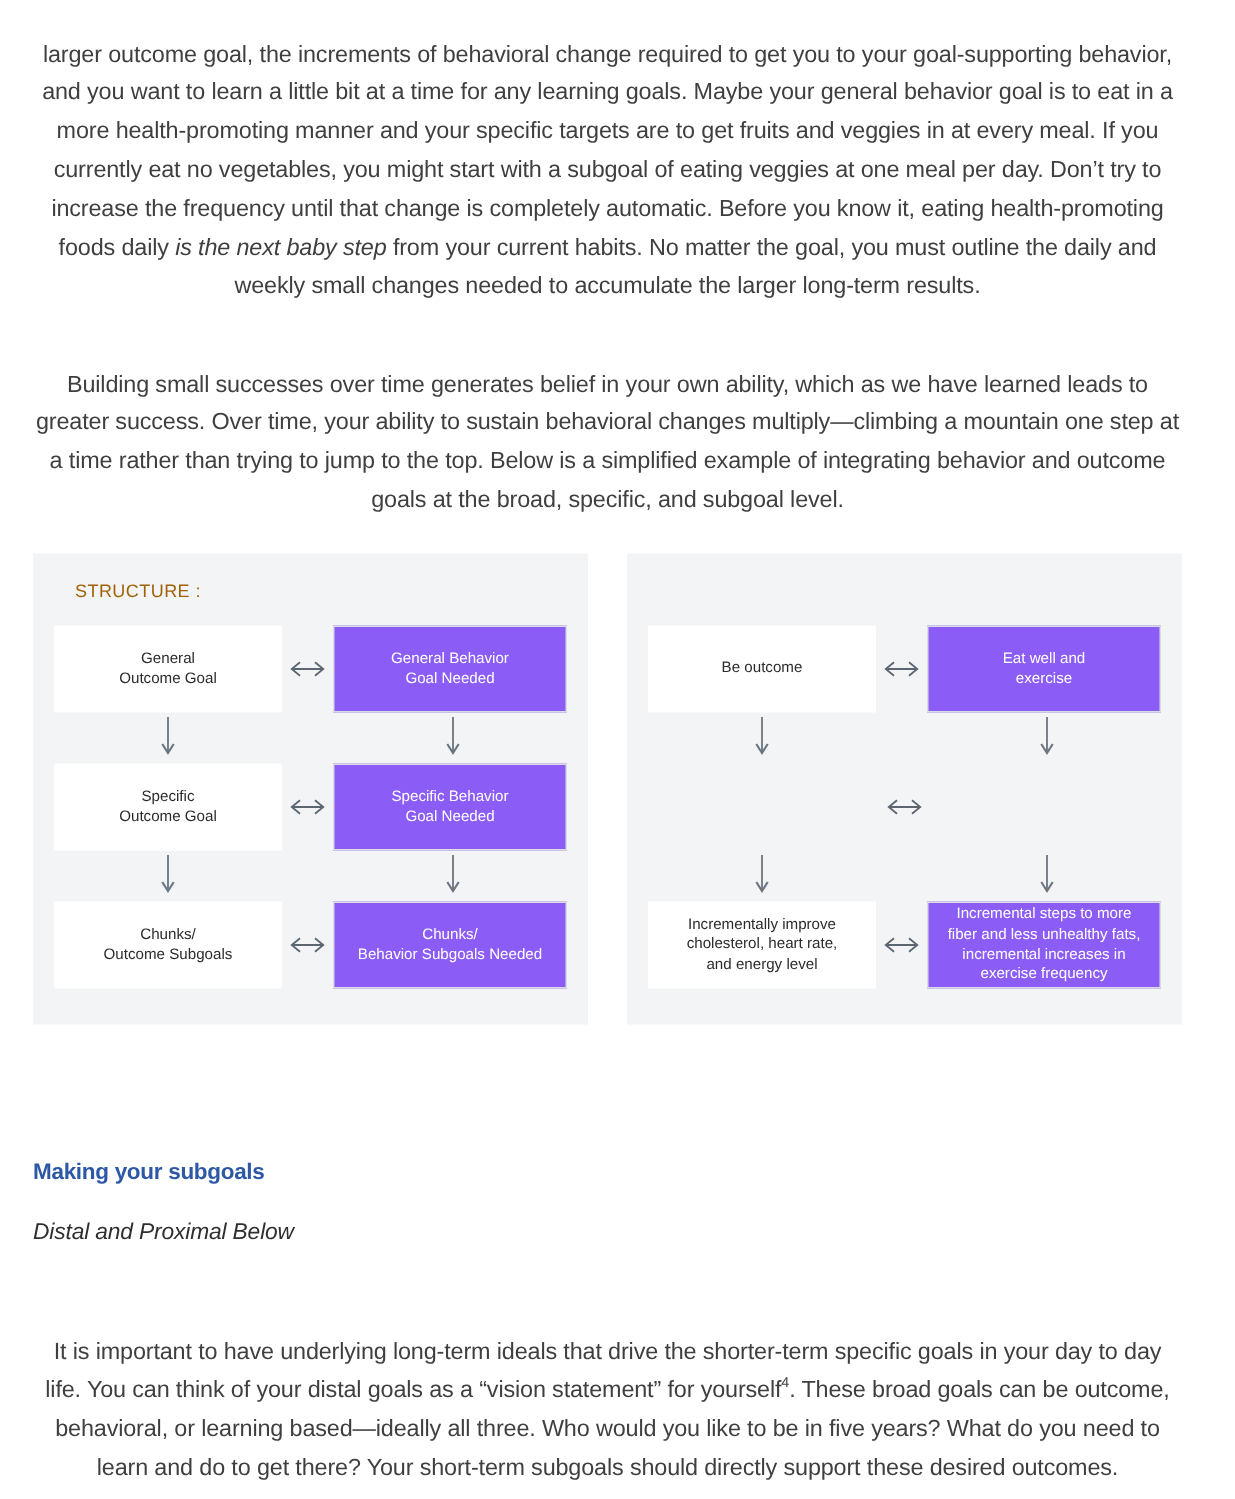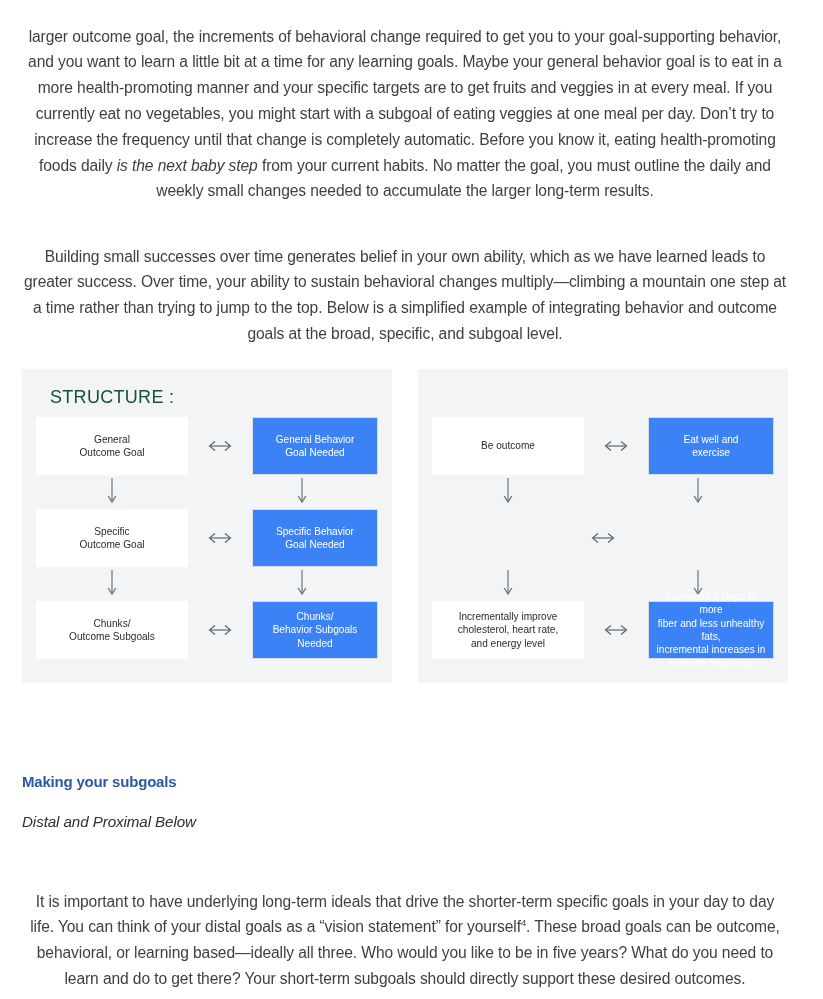--- a/index.html
+++ b/index.html
@@ -57,8 +57,8 @@
     position: relative;
   }
   .panel-title {
-    font-size: 18px;
-    color: #14532d;
+    font-size: 12px;
+    color: #a16207;
     letter-spacing: 0.3px;
     margin: 4px 0 0 14px;
     font-family: "Liberation Sans", sans-serif;

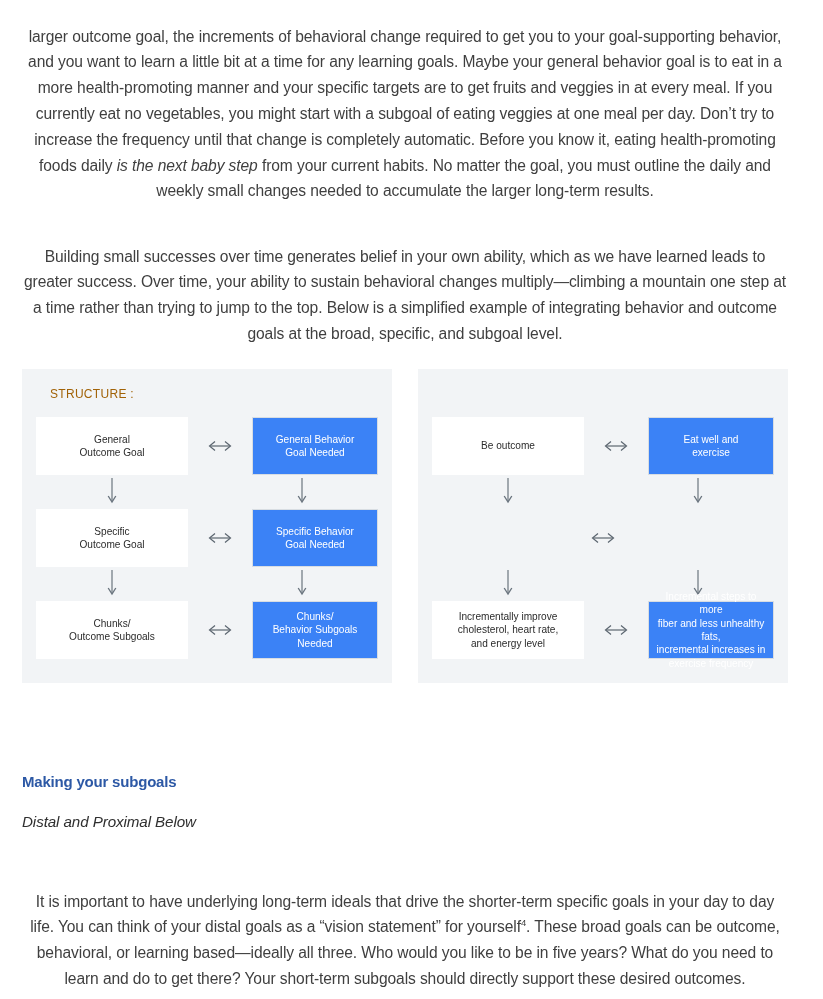--- a/index.html
+++ b/index.html
@@ -99,8 +99,8 @@
     color: #2b2b2b;
   }
   .node.right {
-    width: 126px;
-    background: #3b82f6;
+    width: 156px;
+    background: #8b5cf6;
     color: #ffffff;
     border: 1px solid #d8dde2;
   }

